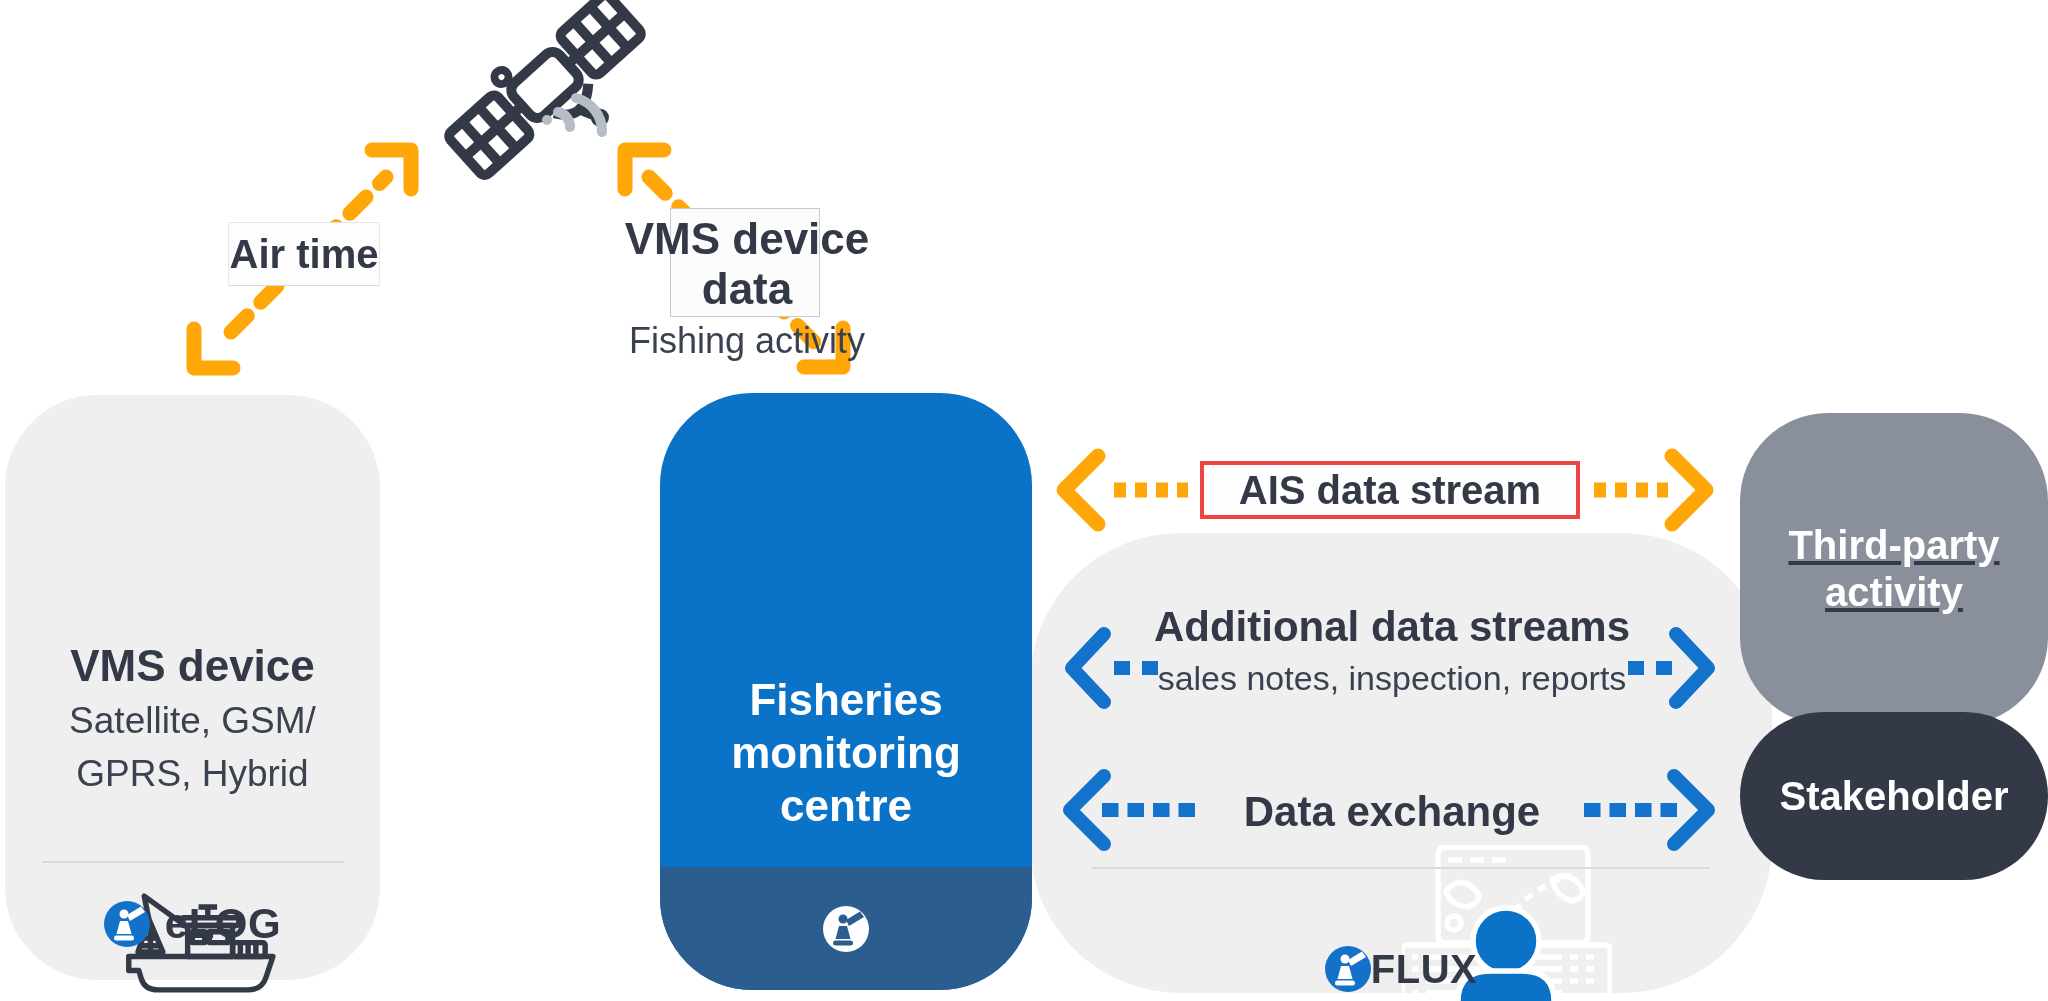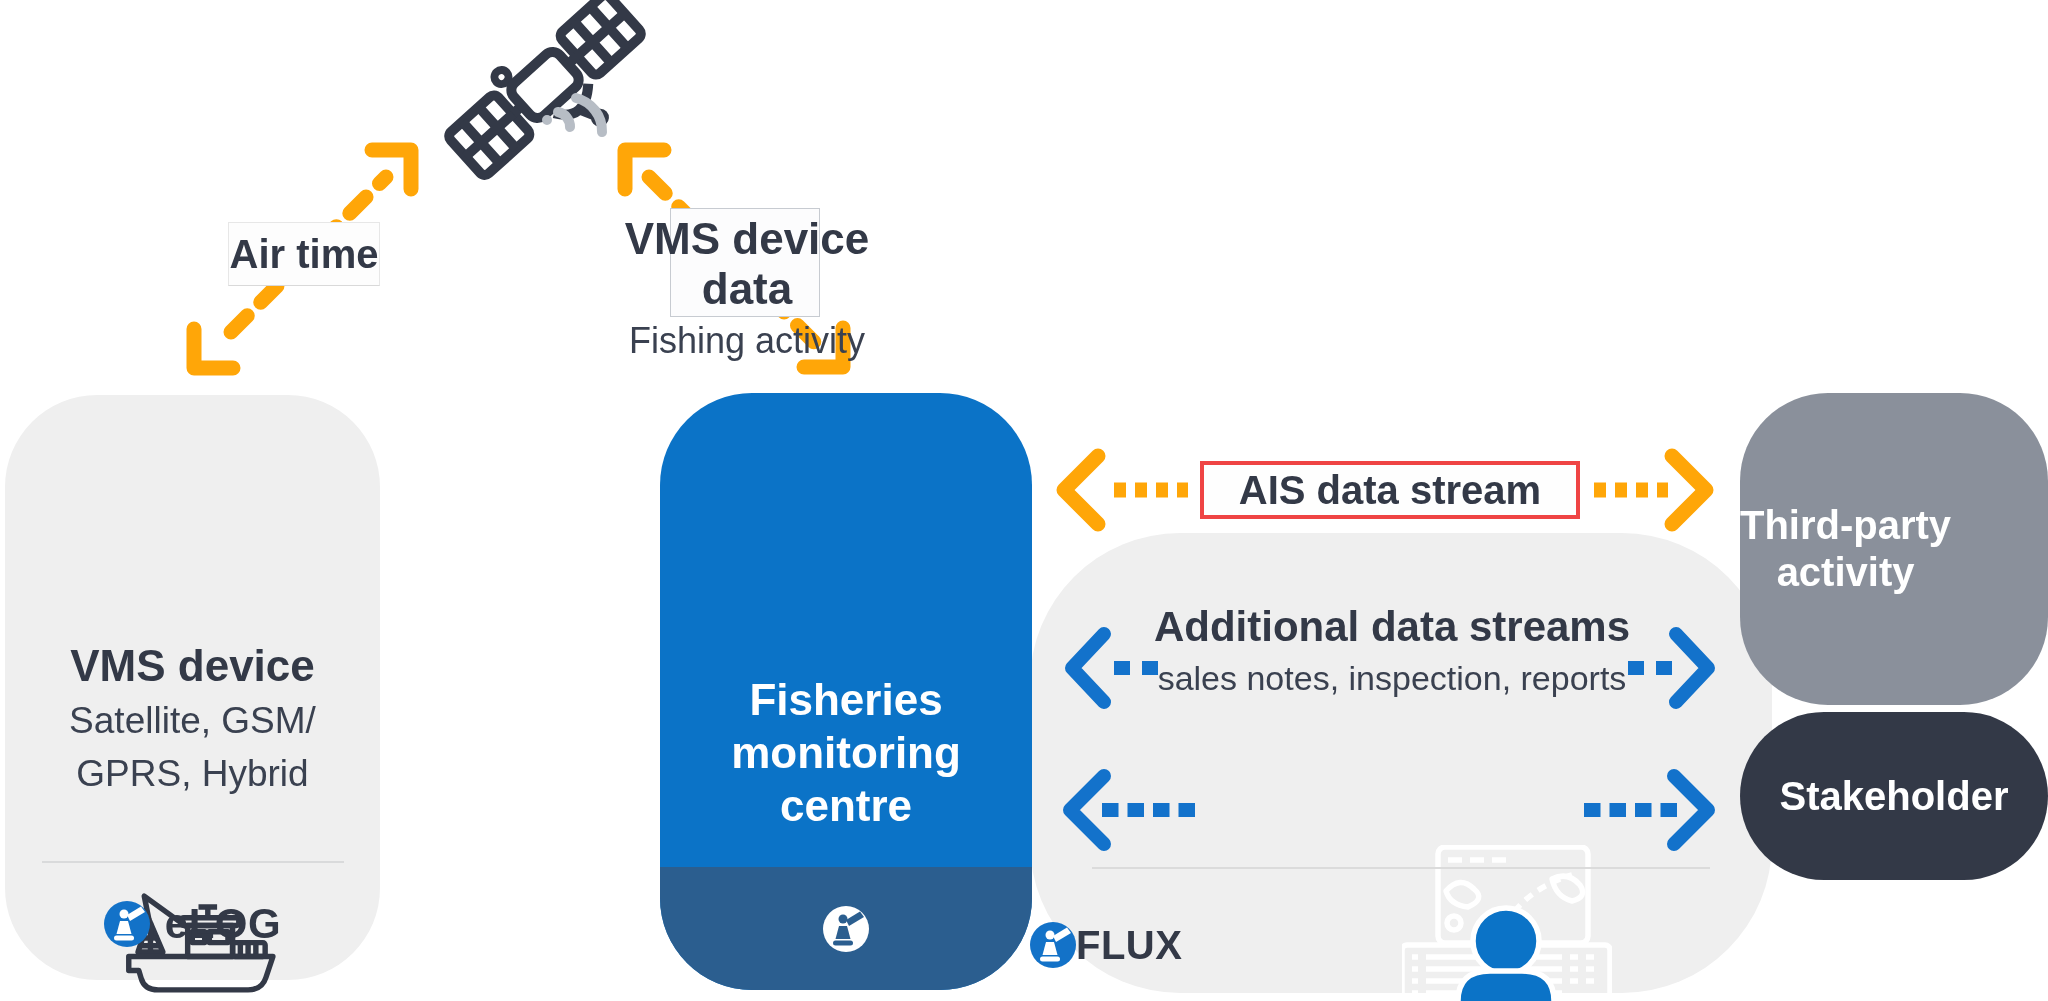--- a/index.html
+++ b/index.html
@@ -21,7 +21,7 @@
   #fmc-footer{left:0;bottom:0;width:100%;height:123px;background:#2B5E8F;border-radius:0 0 92px 92px;
     display:flex;align-items:center;justify-content:center;gap:15px;}
   #flux-blob{left:1030px;top:533px;width:742px;height:460px;}
-  #thirdparty-card{left:1740px;top:393px;width:308px;height:312px;display:flex;align-items:center;justify-content:flex-start;}
+  #thirdparty-card{left:1740px;top:413px;width:308px;height:312px;display:flex;align-items:center;justify-content:center;text-decoration:underline;}
   #stakeholder-card{left:1740px;top:712px;width:308px;height:168px;display:flex;align-items:center;justify-content:center;}
 
   

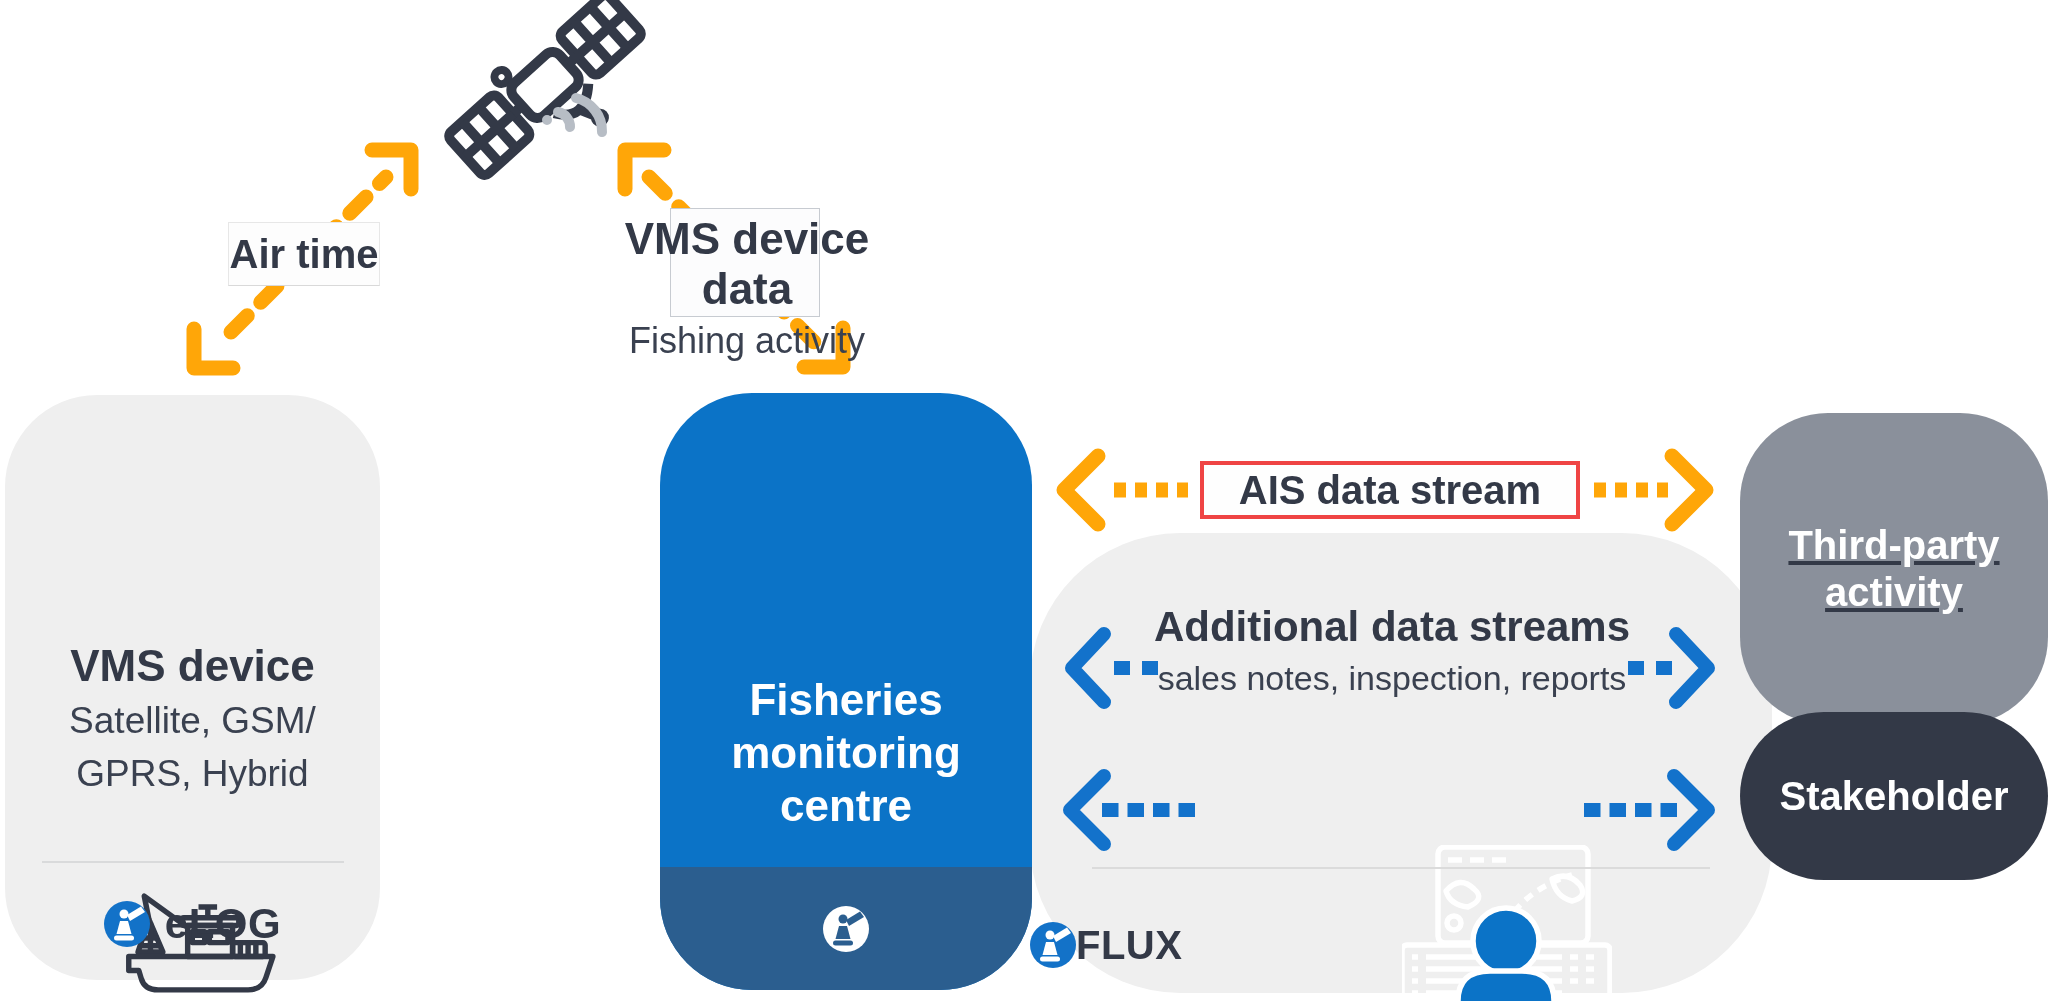--- a/index.html
+++ b/index.html
@@ -222,6 +222,9 @@
     <div class="t-row-sub sub">sales notes, inspection, reports</div>
   </div>
 
+  <div class="abs" id="row-exchange">
+    <div class="t-row-title">Data exchange</div>
+  </div>
 
   <div class="abs" id="flux-divider"></div>
 

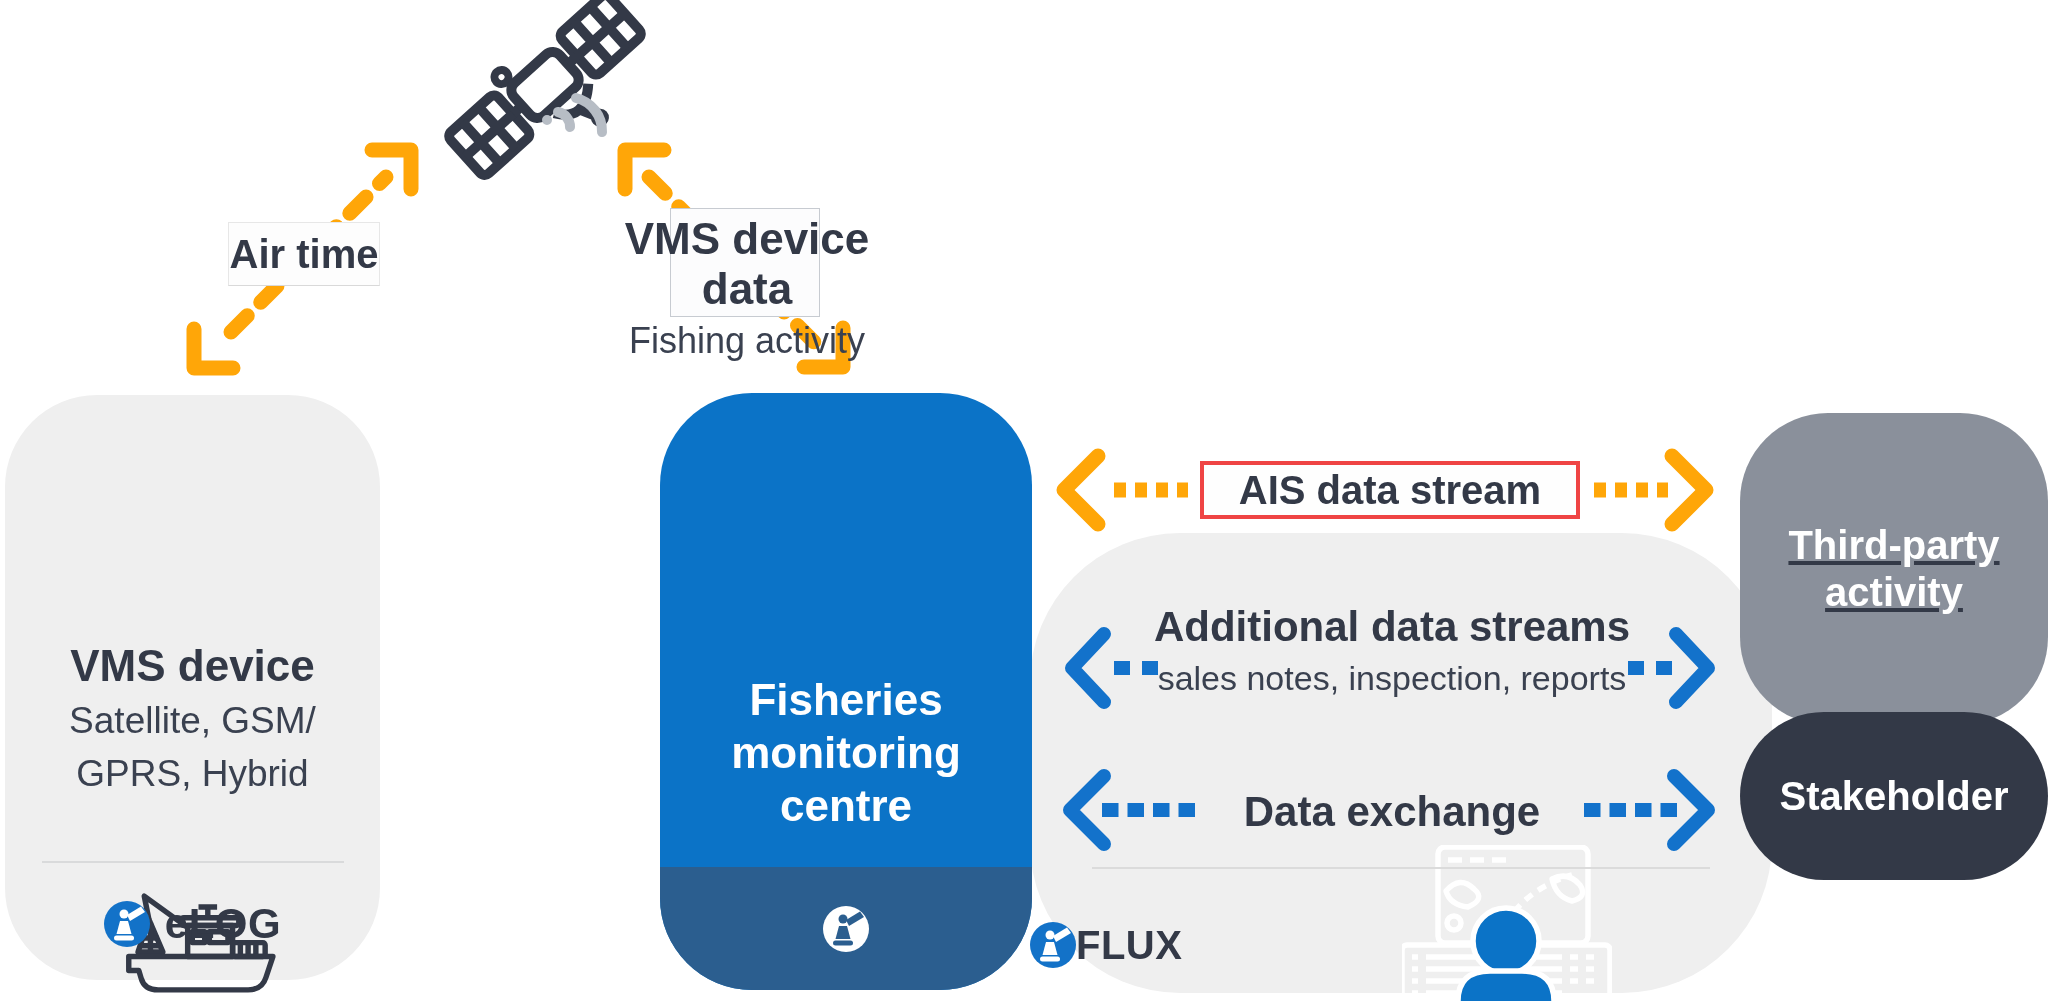--- a/index.html
+++ b/index.html
@@ -57,7 +57,7 @@
   #row-additional .sub{margin-top:8px;}
   #row-exchange{left:1092px;top:788px;width:600px;text-align:center;z-index:2;}
   #flux-divider{left:1092px;top:867px;width:618px;height:2px;background:#DBDBDB;z-index:2;}
-  #flux-footer{left:1030px;top:922px;width:742px;display:flex;align-items:center;z-index:2;}
+  #flux-footer{left:1030px;top:946px;width:742px;display:flex;align-items:center;justify-content:center;z-index:2;}
   #flux-footer .t-badge{font-size:40px;}
 
   

